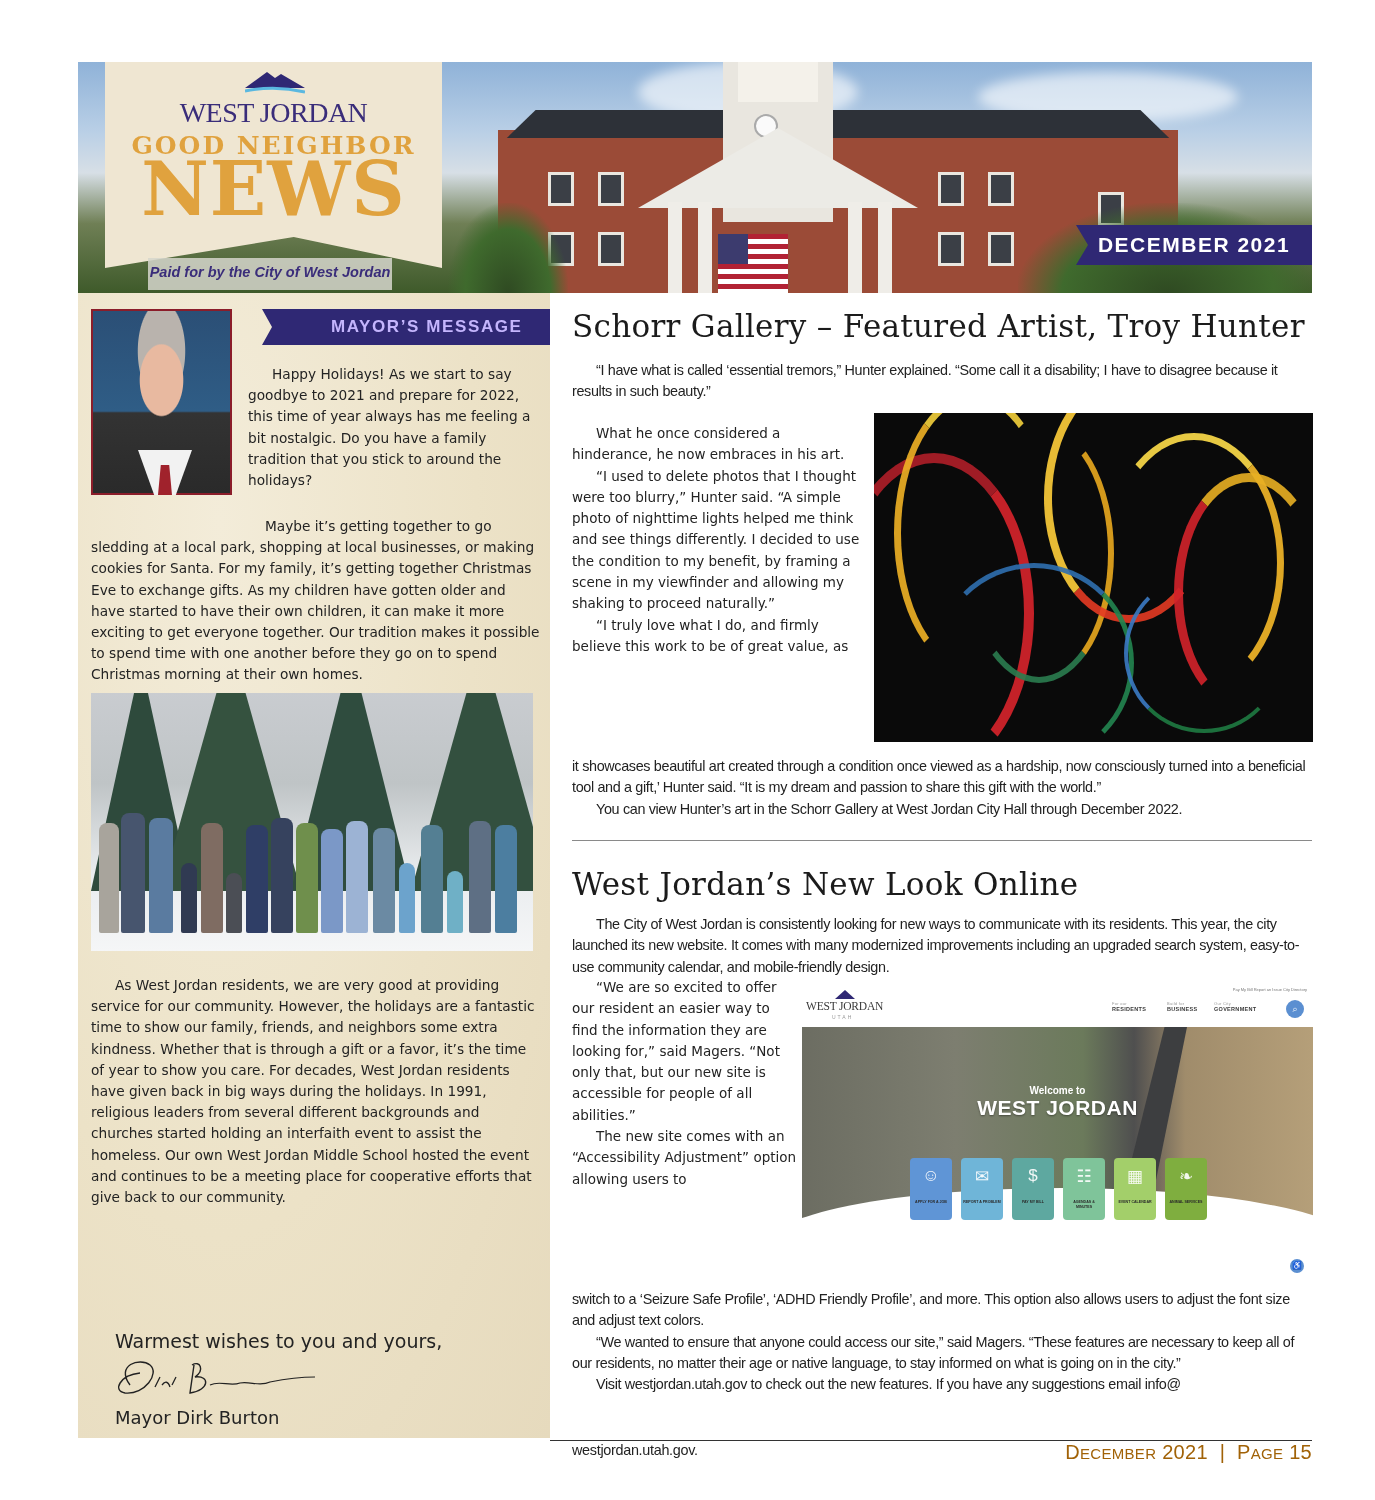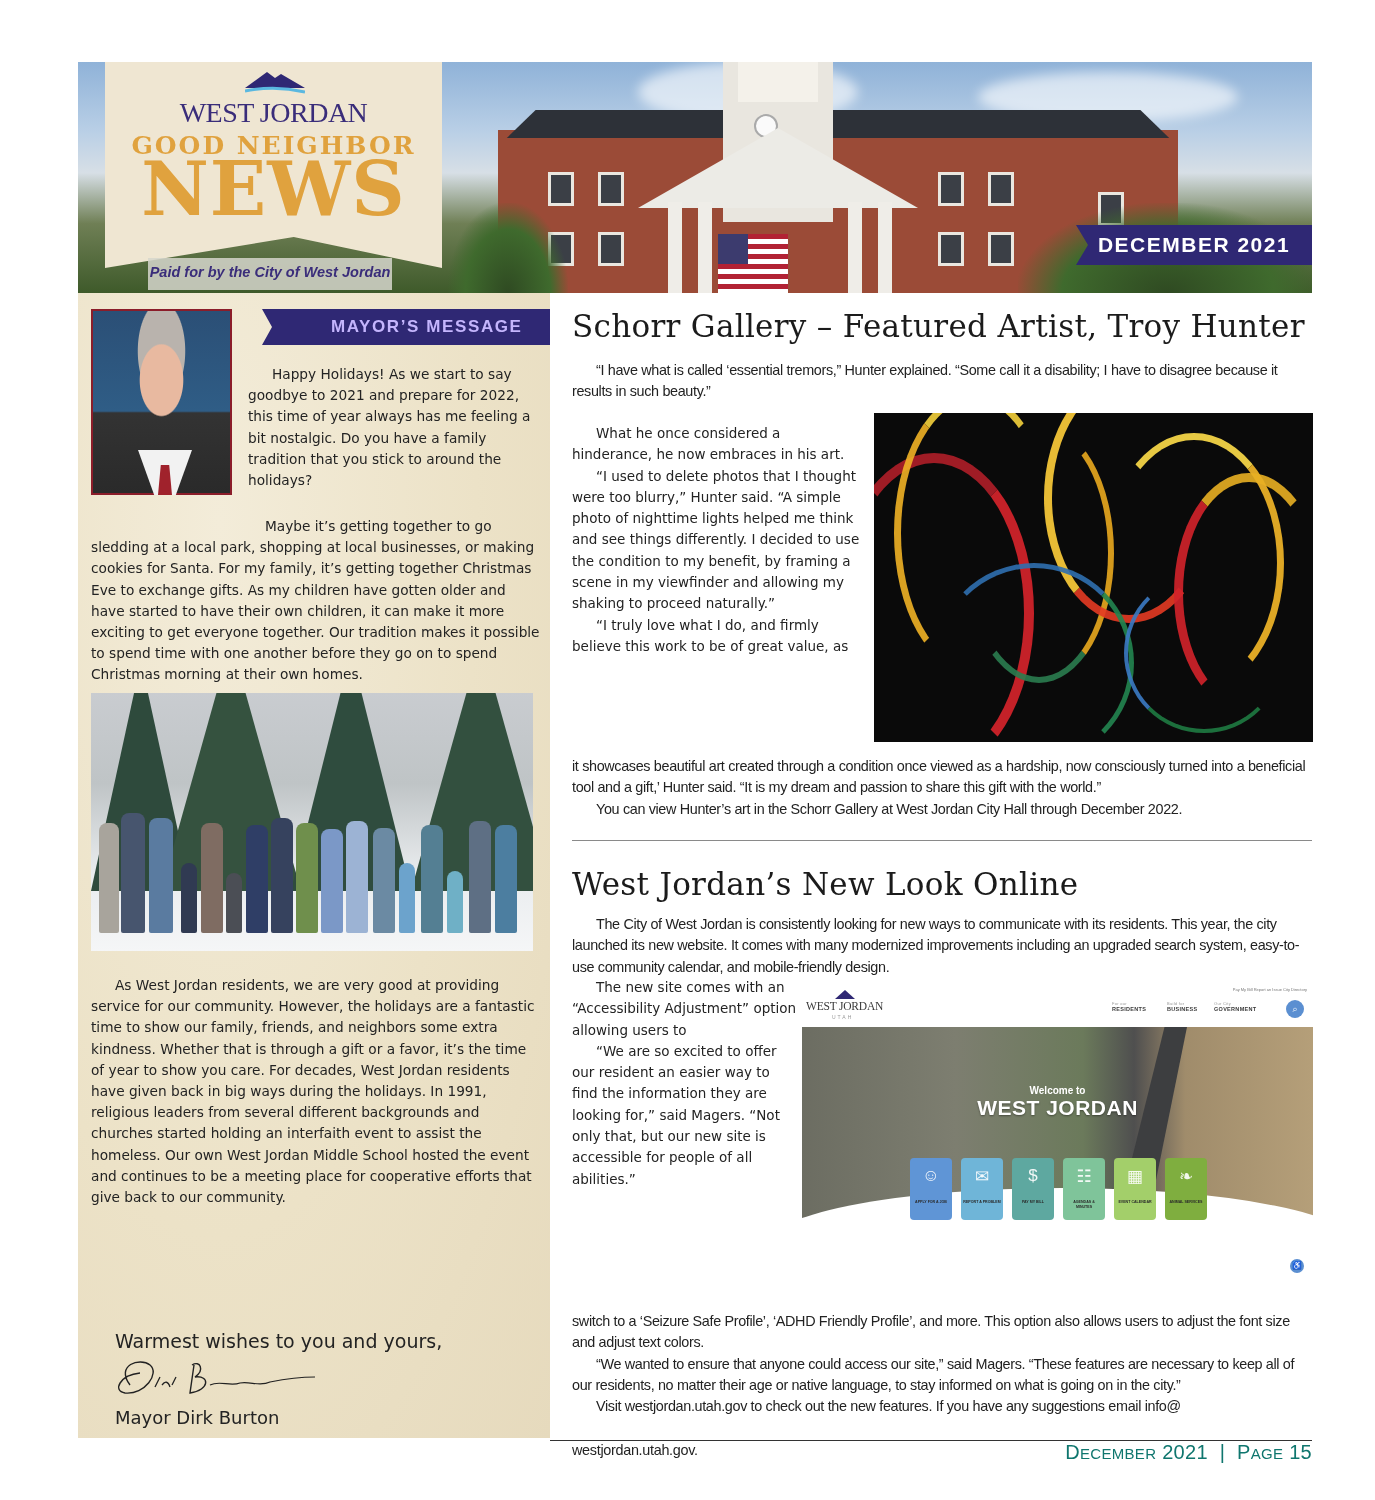--- a/index.html
+++ b/index.html
@@ -260,8 +260,8 @@
 </div>
 
 <div class="a2-side">
+  <p>“We are so excited to offer our resident an easier way to find the information they are looking for,” said Magers. “Not only that, but our new site is accessible for people of all abilities.”</p>
   <p>The new site comes with an “Accessibility Adjustment” option allowing users to</p>
-  <p>“We are so excited to offer our resident an easier way to find the information they are looking for,” said Magers. “Not only that, but our new site is accessible for people of all abilities.”</p>
 </div>
 
 <div class="site">

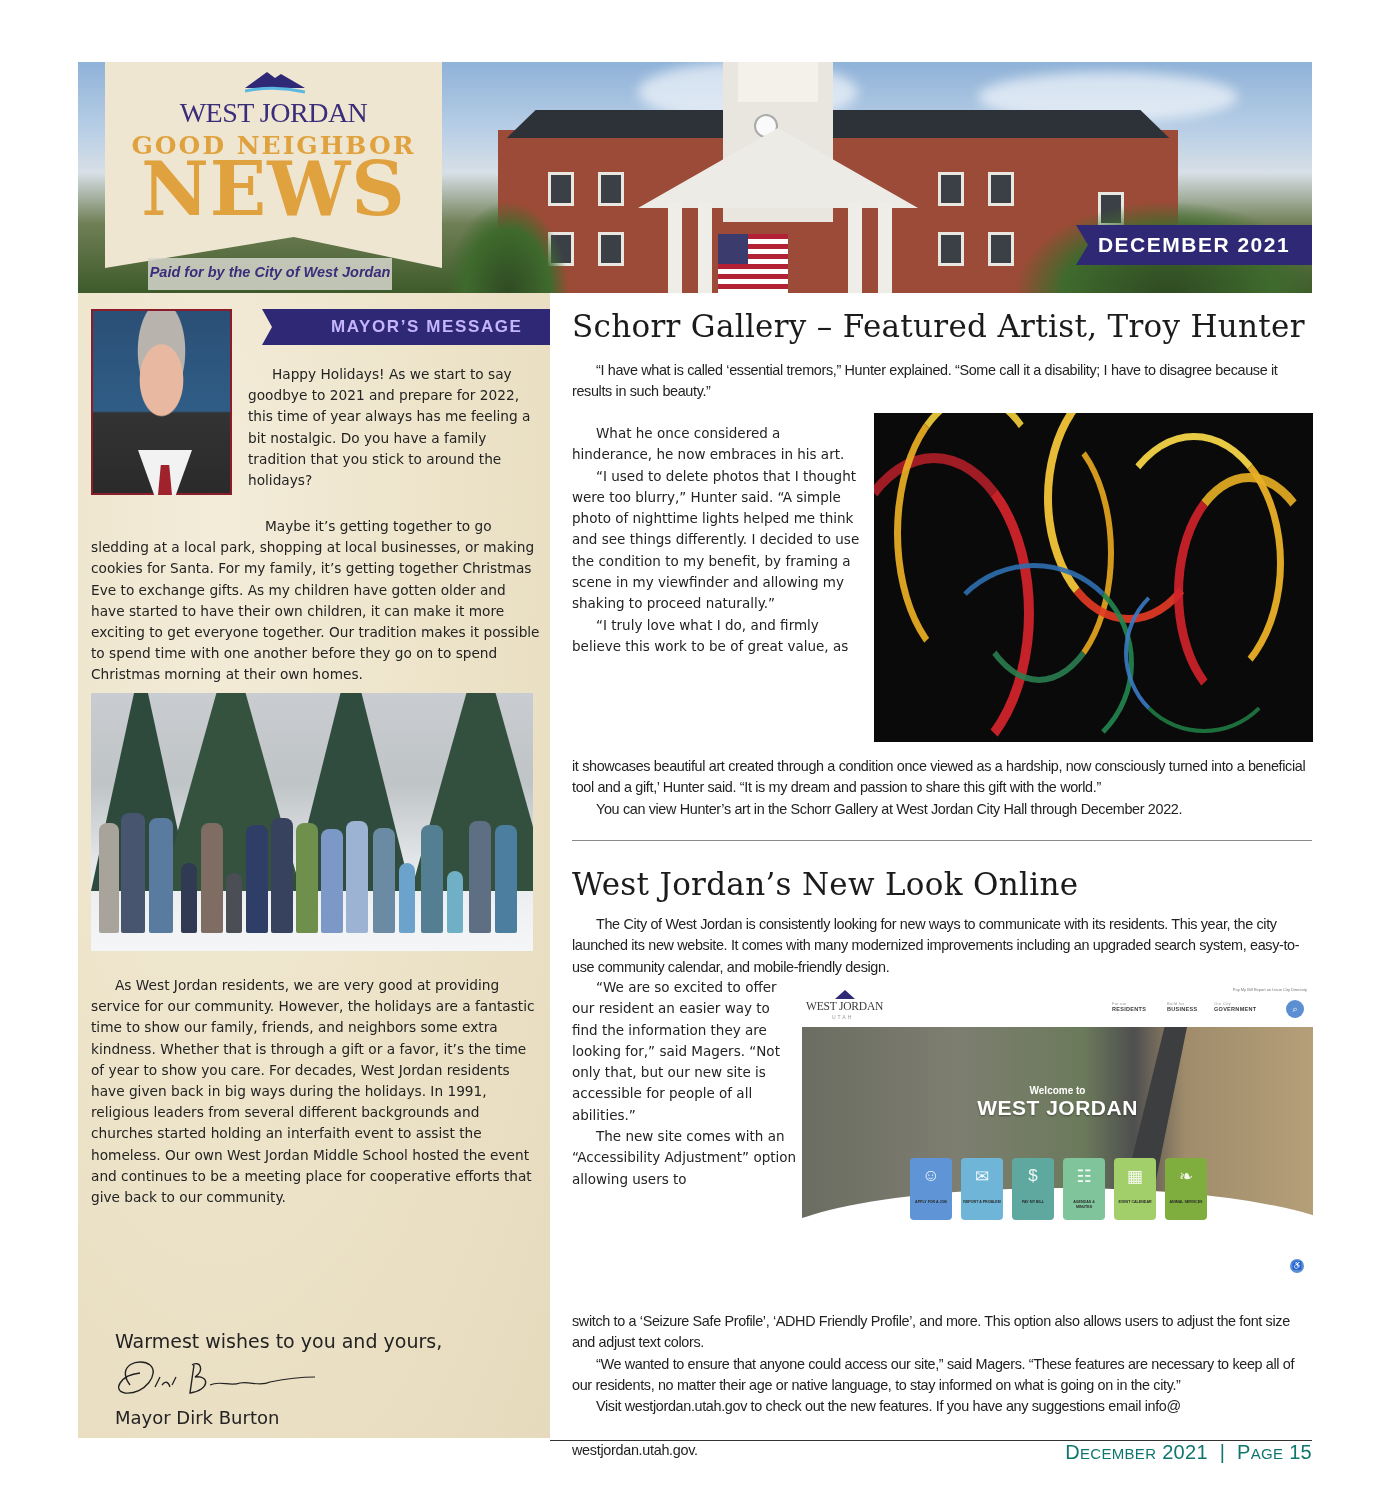--- a/index.html
+++ b/index.html
@@ -96,7 +96,7 @@
   .a2-top { position: absolute; left: 572px; top: 914px; width: 740px; }
   .a2-side { position: absolute; left: 572px; top: 977px; width: 225px; font-family: "DejaVu Sans", sans-serif; font-size: 13.5px; line-height: 21.3px; color: #232323; }
   .a2-side p { text-indent: 24px; }
-  .a2-bottom { position: absolute; left: 572px; top: 1289px; width: 740px; margin-top: 22px; }
+  .a2-bottom { position: absolute; left: 572px; top: 1289px; width: 740px; }
 
   
   .site { position: absolute; left: 802px; top: 983px; width: 511px; height: 298px; background: #ffffff; overflow: hidden; }

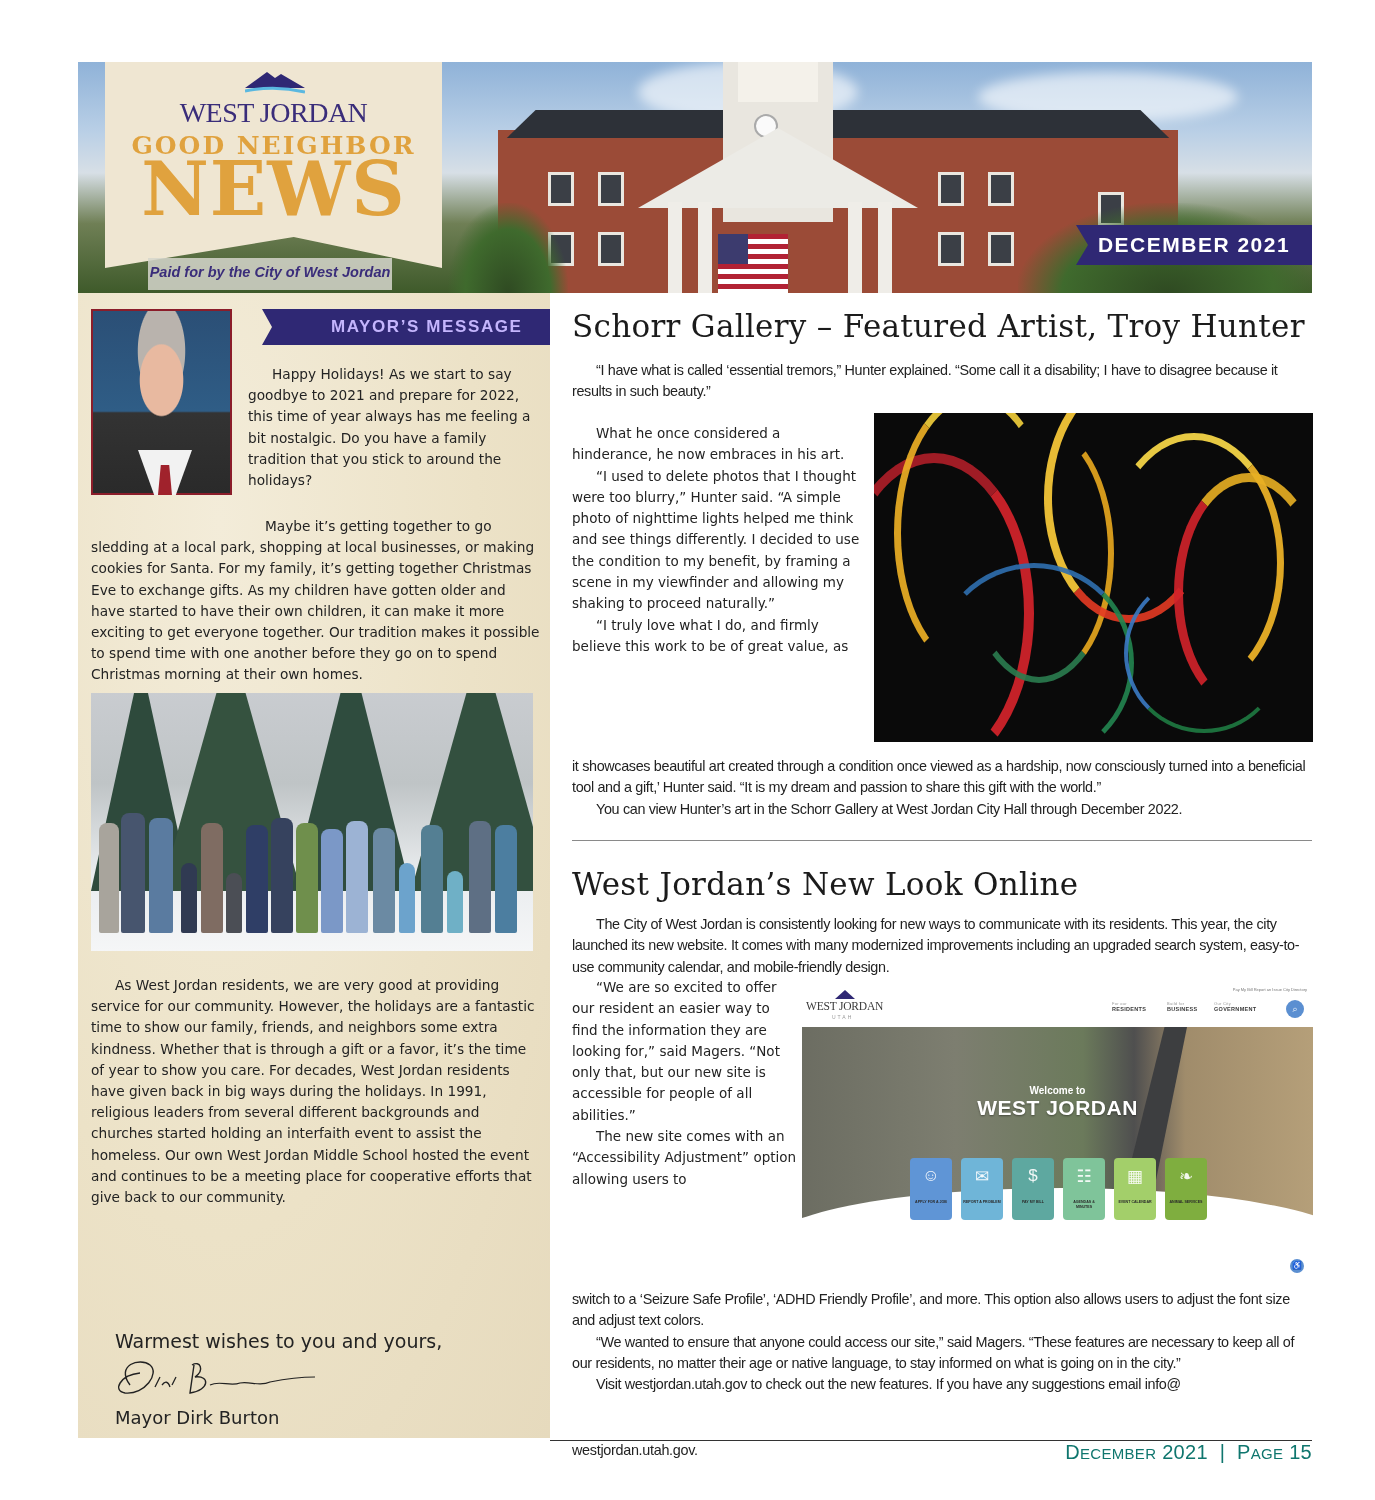--- a/index.html
+++ b/index.html
@@ -121,7 +121,7 @@
 
   .footer-line { position: absolute; left: 550px; top: 1440px; width: 762px; height: 1px; background: #333; }
   .footer-url { position: absolute; left: 572px; top: 1442px; font-family: "Liberation Sans", sans-serif; font-size: 14.4px; color: #222; letter-spacing: -0.3px; }
-  .folio { position: absolute; right: 63px; top: 1441px; font-family: "Liberation Sans", sans-serif; font-size: 20px; color: #0f766e; letter-spacing: 0.3px; }
+  .folio { position: absolute; right: 63px; top: 1441px; font-family: "Liberation Sans", sans-serif; font-size: 20px; color: #a16207; letter-spacing: 0.3px; }
   .folio .sc { font-size: 15px; }
   .folio .sep { margin: 0 6px; }
 </style>

